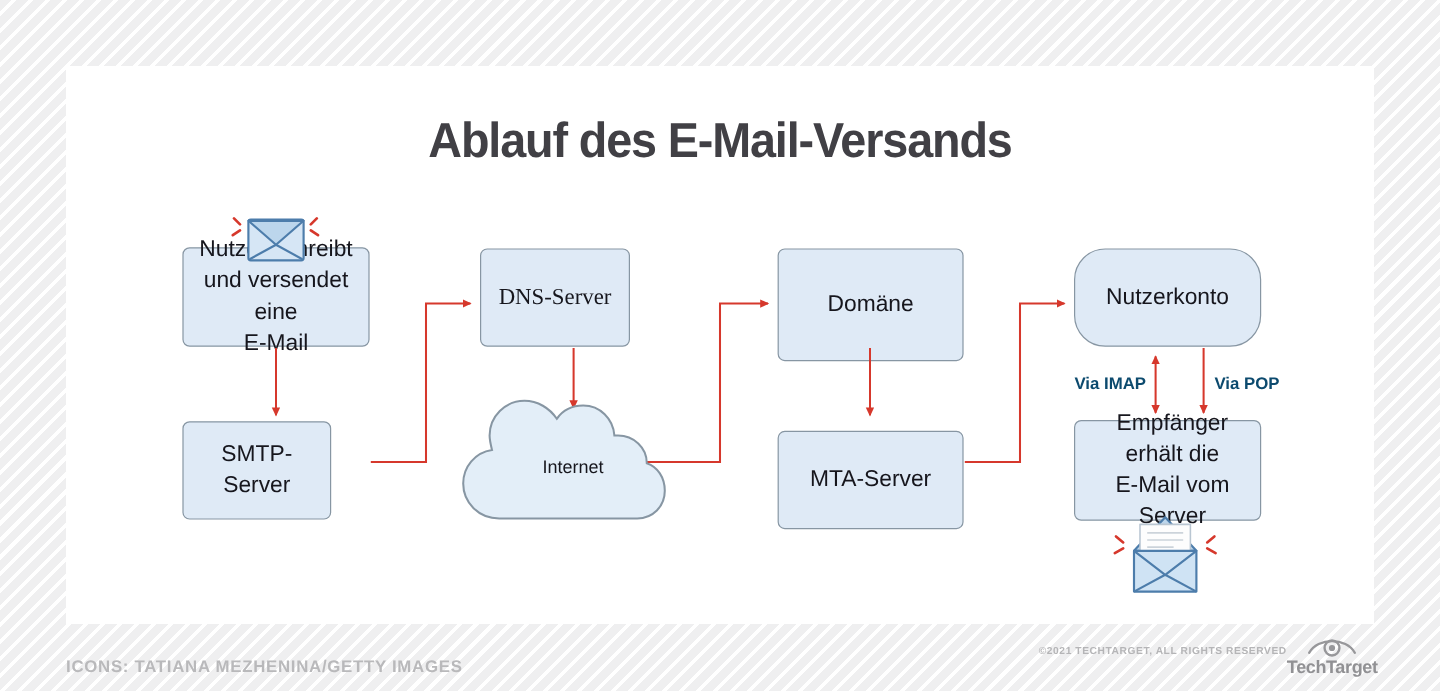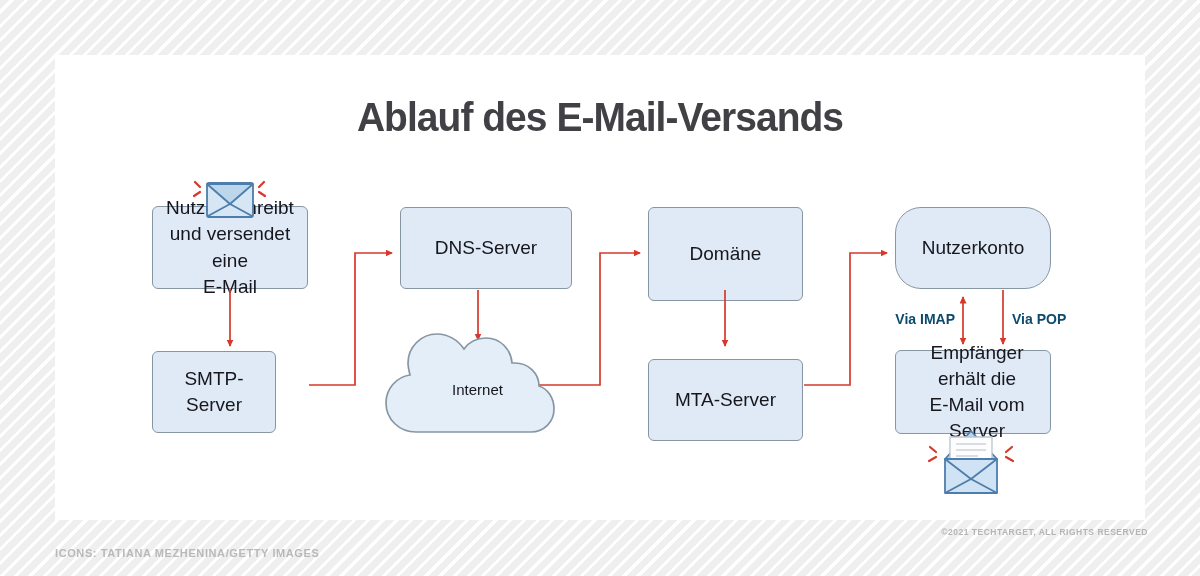--- a/index.html
+++ b/index.html
@@ -55,7 +55,7 @@
 und versendet eine
 E-Mail</span>
 </div>
-<div class="node" style="left:400px;top:207px;width:172px;height:82px;">
+<div class="node" style="left:400px;top:207px;width:125px;height:82px;font-family:Liberation Serif, serif;">
   <span>DNS-Server</span>
 </div>
 <div class="node" style="left:648px;top:207px;width:155px;height:94px;">

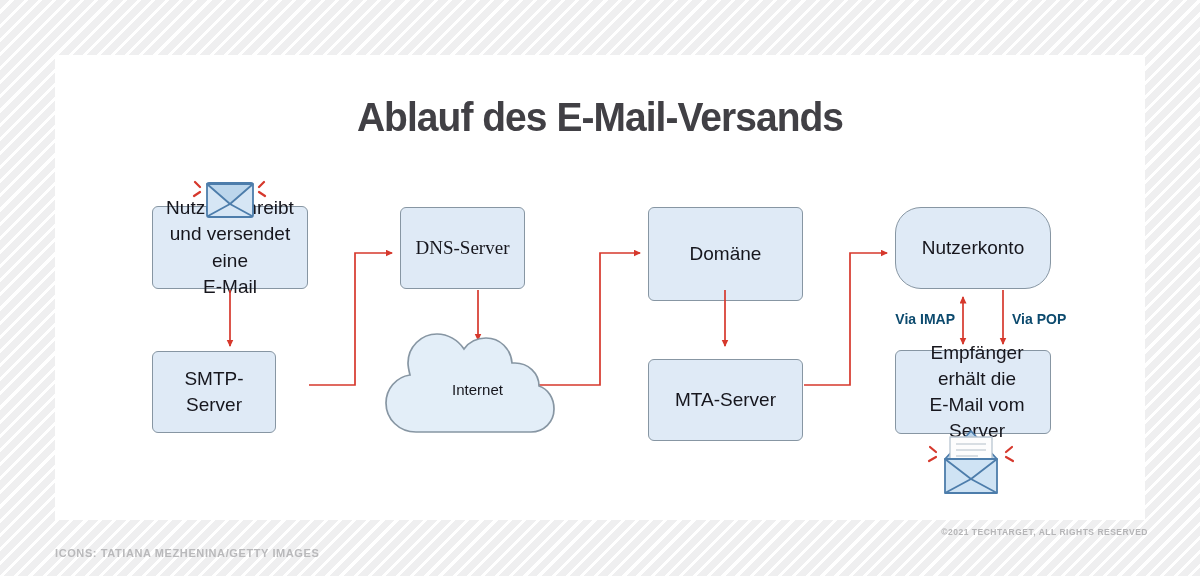--- a/index.html
+++ b/index.html
@@ -33,7 +33,7 @@
   .edge-label.pop{left:1012px;top:311px;width:85px;text-align:left;}
   .credit{
     position:absolute;left:55px;top:547px;z-index:2;
-    font-size:11px;letter-spacing:0.6px;color:#b9b9bb;font-weight:bold;
+    font-size:14px;letter-spacing:0.6px;color:#b9b9bb;font-weight:bold;
   }
   .footer-right{
     position:absolute;right:52px;top:527px;z-index:2;

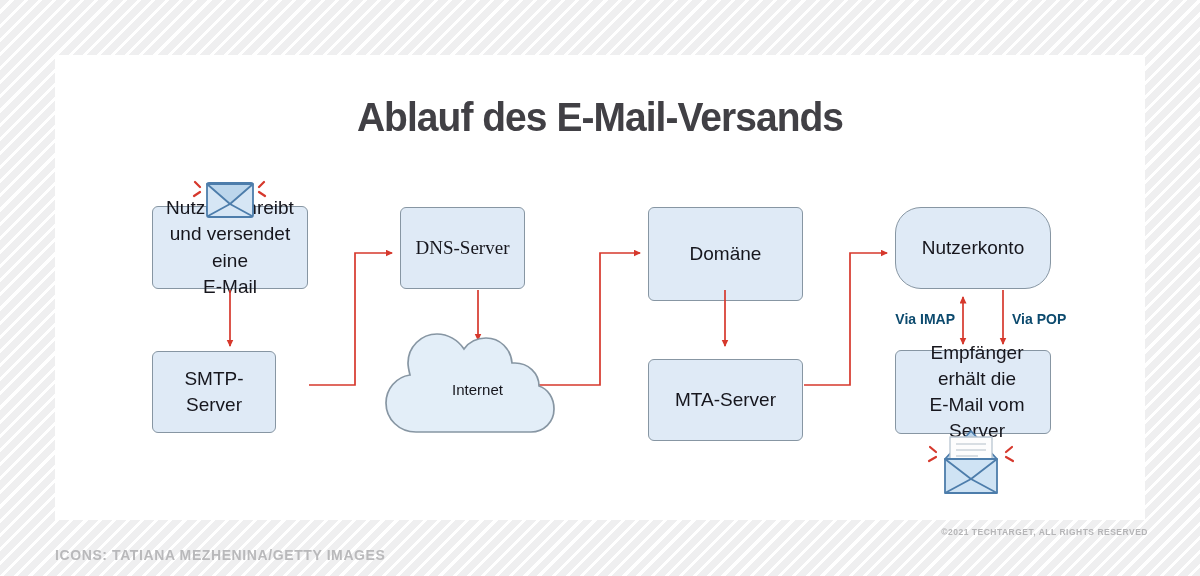--- a/index.html
+++ b/index.html
@@ -130,6 +130,14 @@
 
 <div class="footer-right">
   <span class="copyright">©2021 TECHTARGET, ALL RIGHTS RESERVED</span>
+  <span class="tt-logo">
+    <svg width="46" height="21" viewBox="0 0 46 21">
+      <path d="M4,17 C11,4 35,4 42,17" stroke="#97979a" stroke-width="2" fill="none" stroke-linecap="round"></path>
+      <circle cx="23" cy="13" r="6.2" stroke="#97979a" stroke-width="2" fill="none"></circle>
+      <circle cx="23" cy="13" r="2.6" fill="#97979a"></circle>
+    </svg>
+    <span class="tt-brand">TechTarget</span>
+  </span>
 </div>
 
 </body></html>

